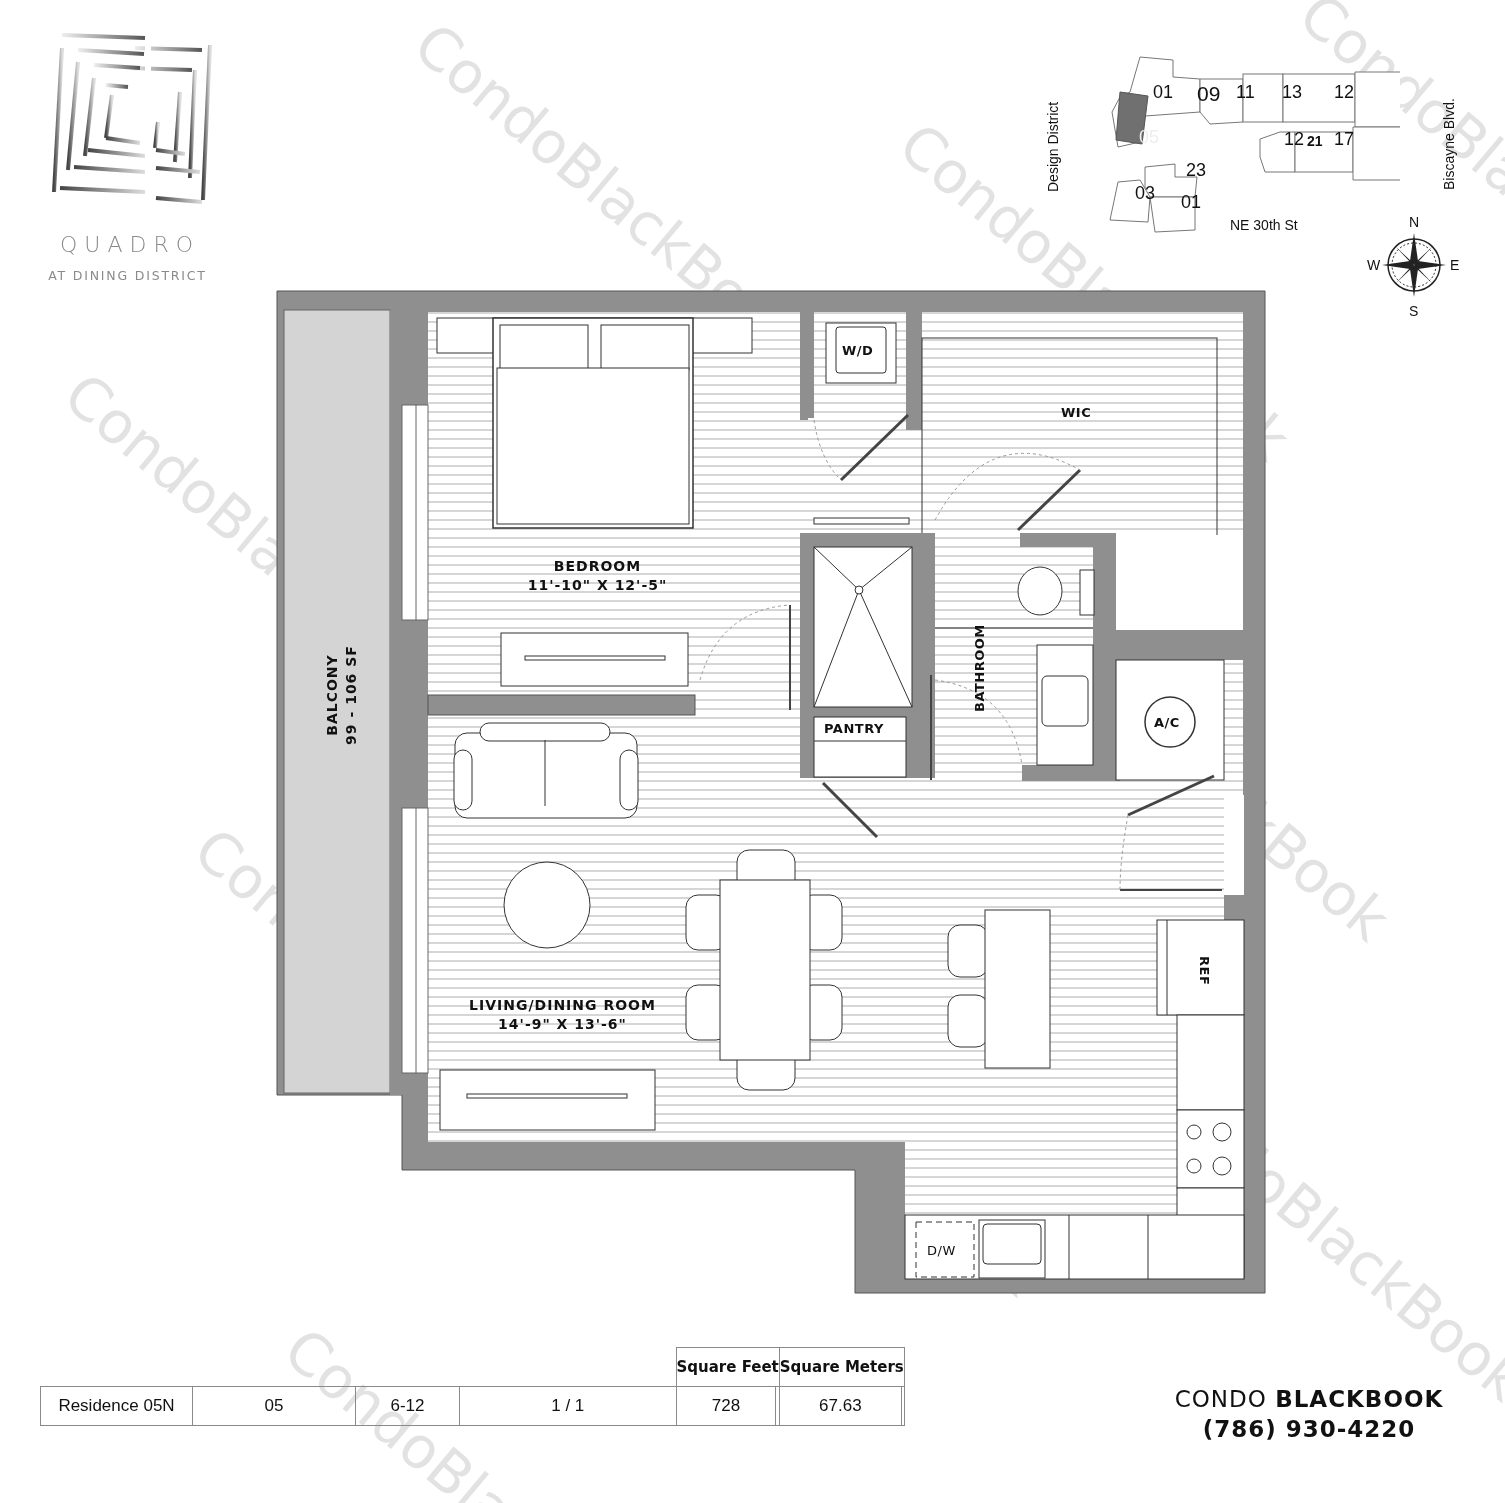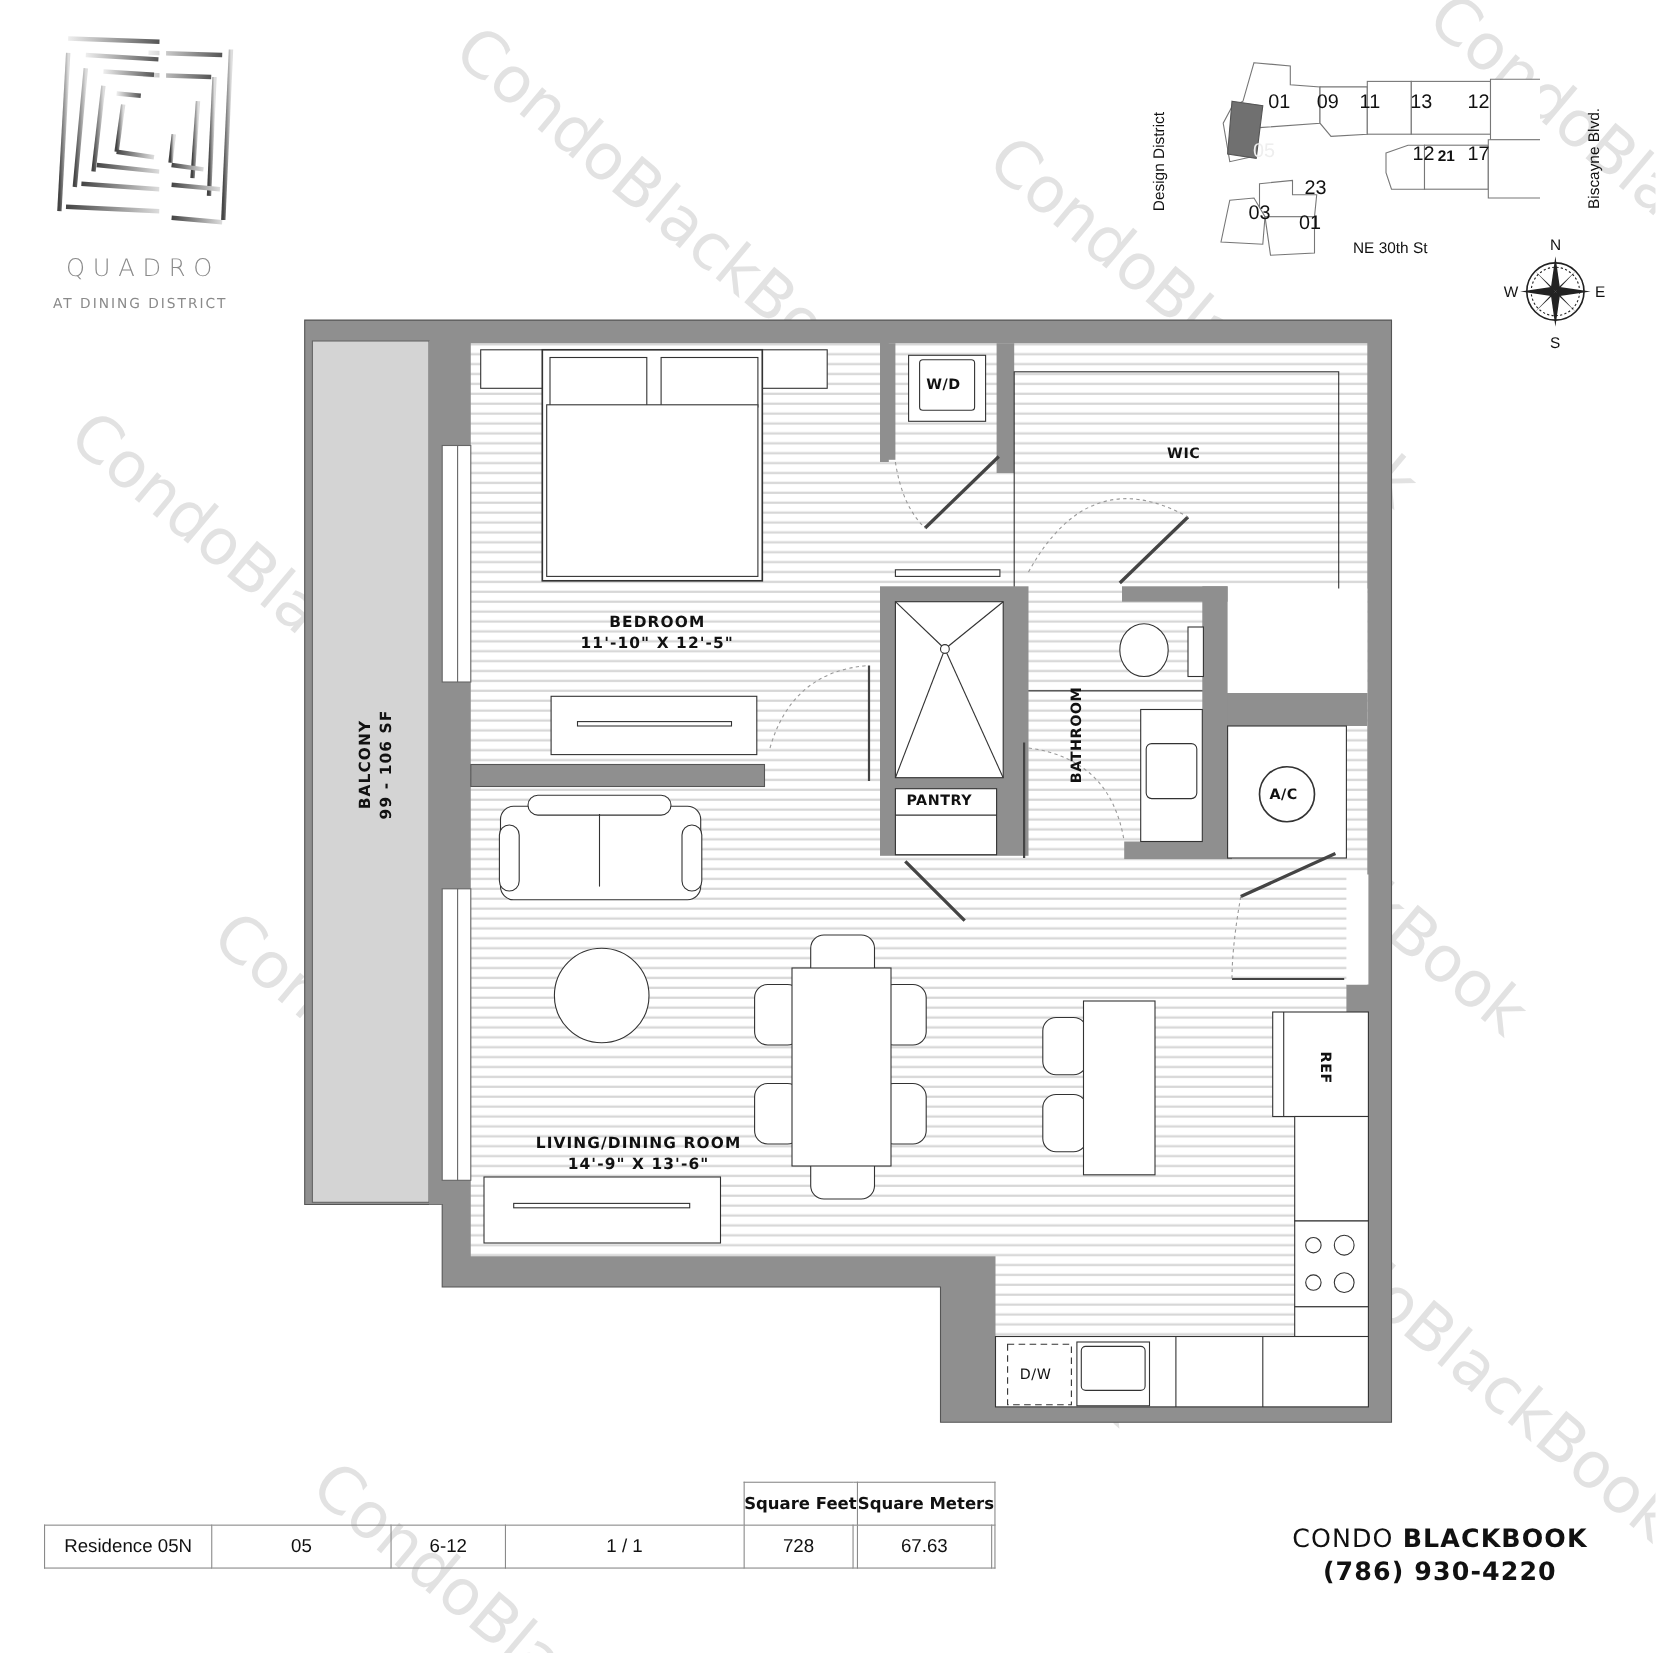--- a/index.html
+++ b/index.html
@@ -93,7 +93,7 @@
   </svg>
 </div>
 <div class="abs keymap-label" style="left:1153px; top:82px; font-size:18px;">01</div>
-<div class="abs keymap-label" style="left:1197px; top:82px; font-size:18px;">09</div>
+<div class="abs keymap-label" style="left:1197px; top:82px; font-size:21px;">09</div>
 <div class="abs keymap-label" style="left:1236px; top:82px; font-size:18px;">11</div>
 <div class="abs keymap-label" style="left:1282px; top:82px; font-size:18px;">13</div>
 <div class="abs keymap-label" style="left:1334px; top:82px; font-size:18px;">12</div>

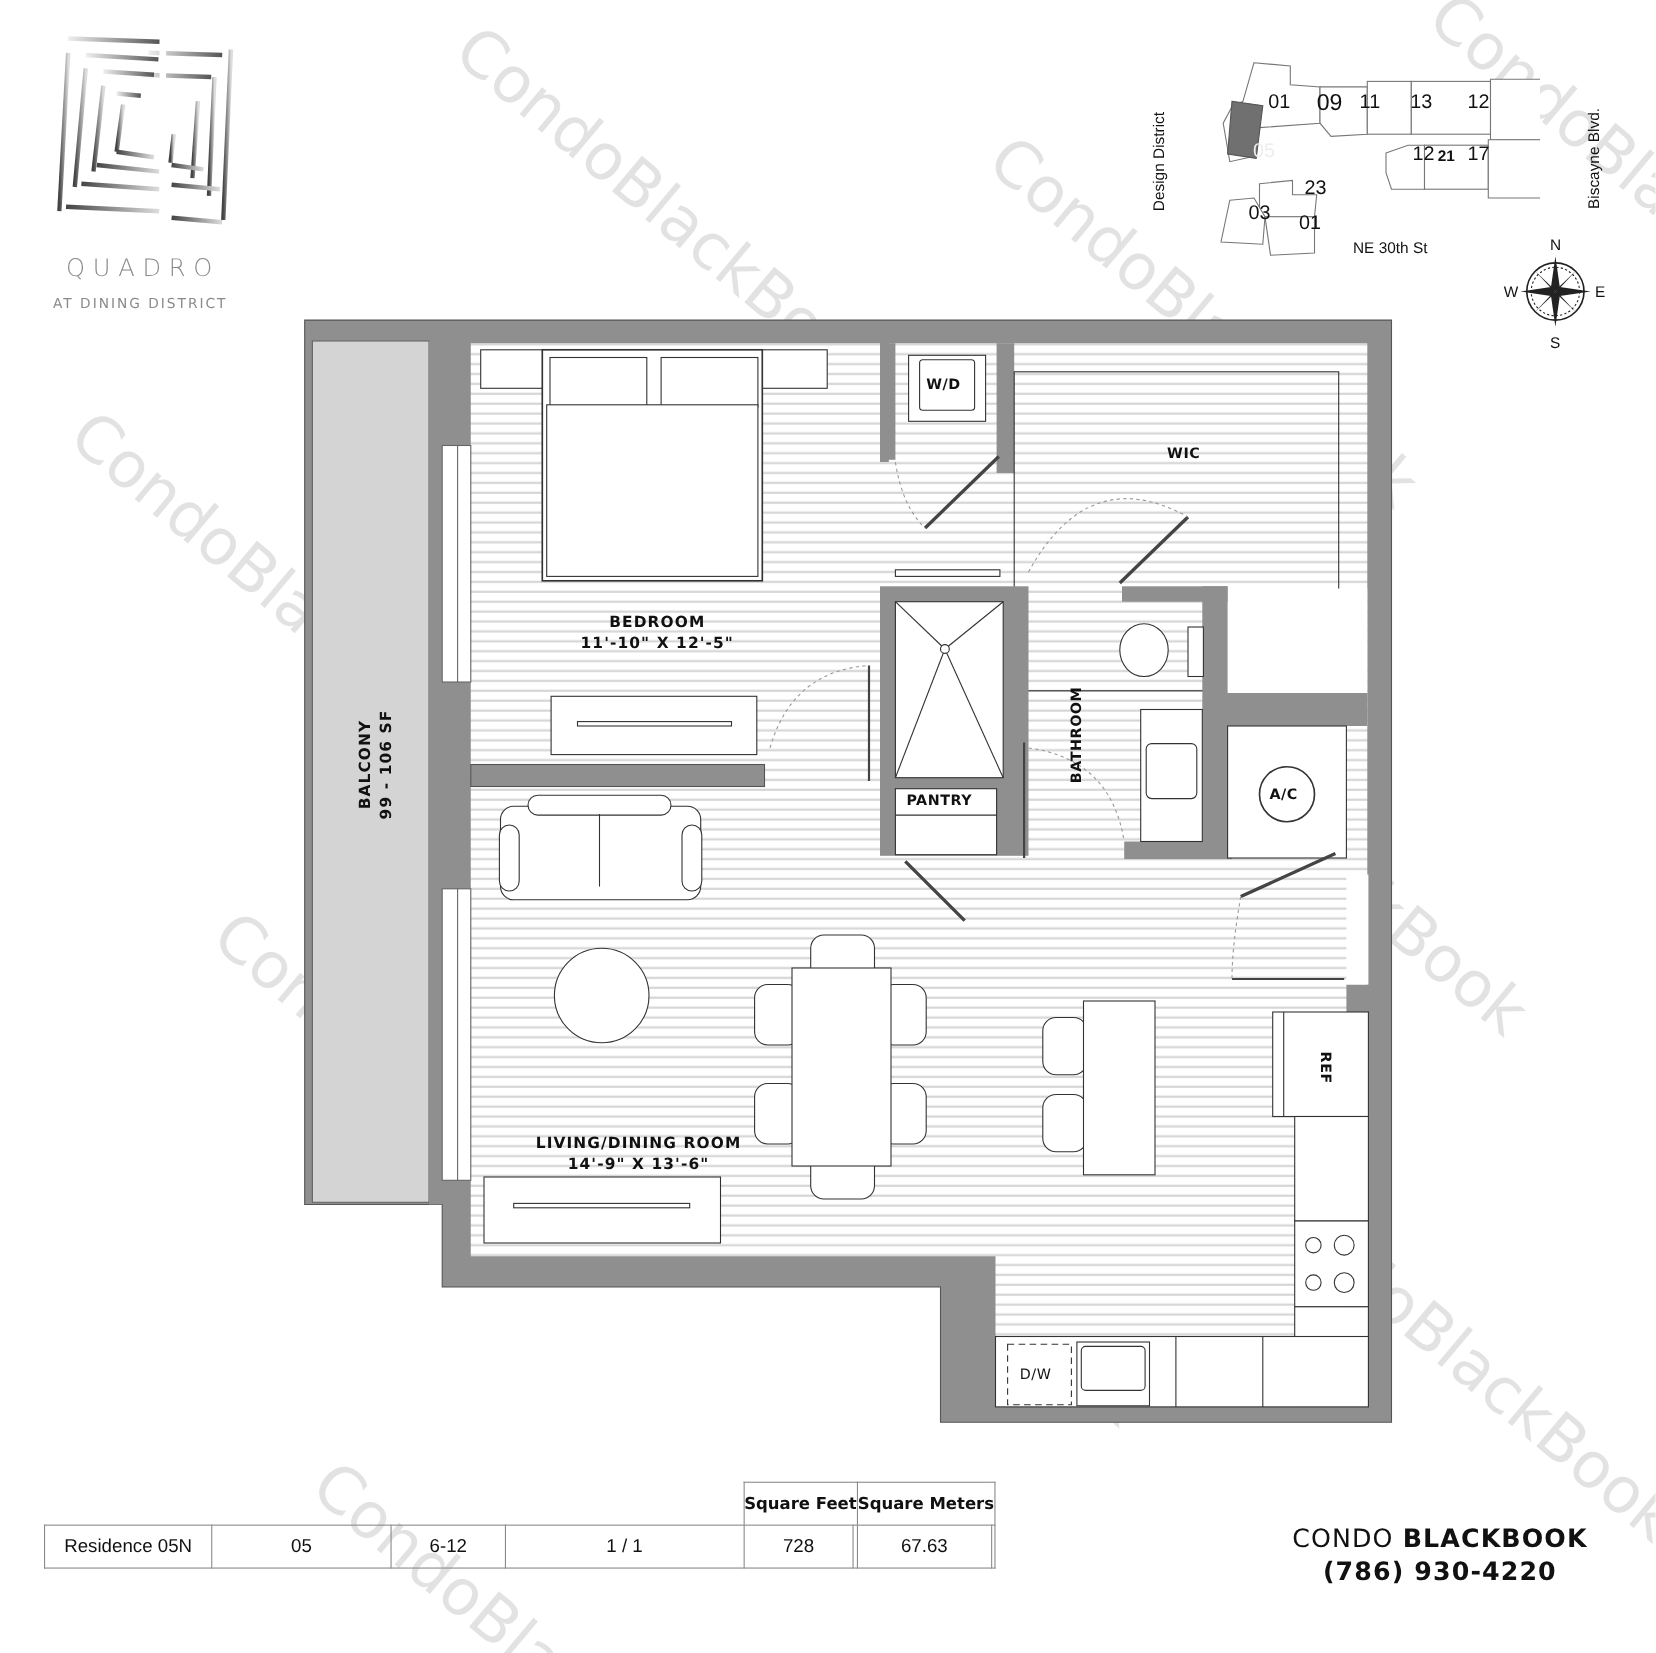--- a/index.html
+++ b/index.html
@@ -249,7 +249,7 @@
   <div>BEDROOM</div>
   <div>11'-10" X 12'-5"</div>
 </div>
-<div class="abs room-label" style="left:468px; top:996px; width:225px;margin-top:35px;">
+<div class="abs room-label" style="left:450px; top:996px; width:225px;">
   <div>LIVING/DINING ROOM</div>
   <div>14'-9" X 13'-6"</div>
 </div>

